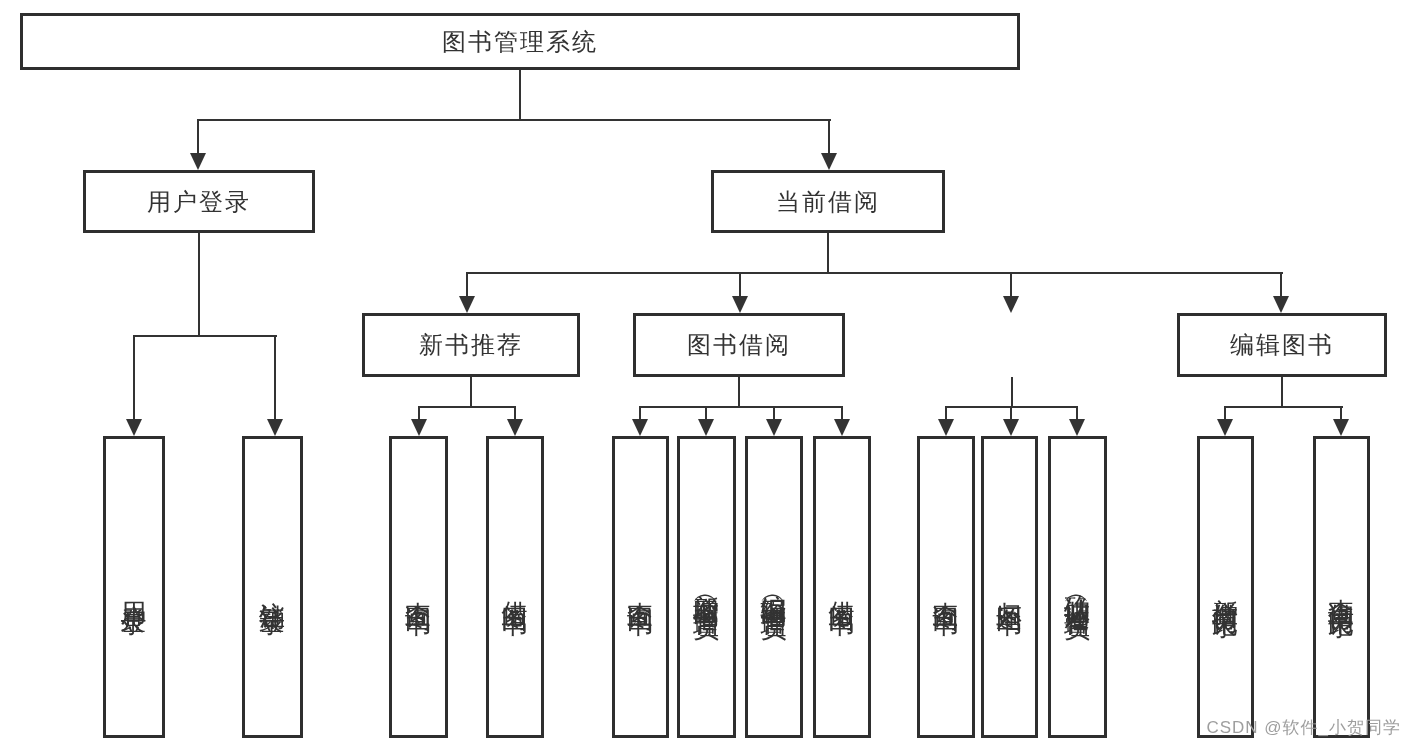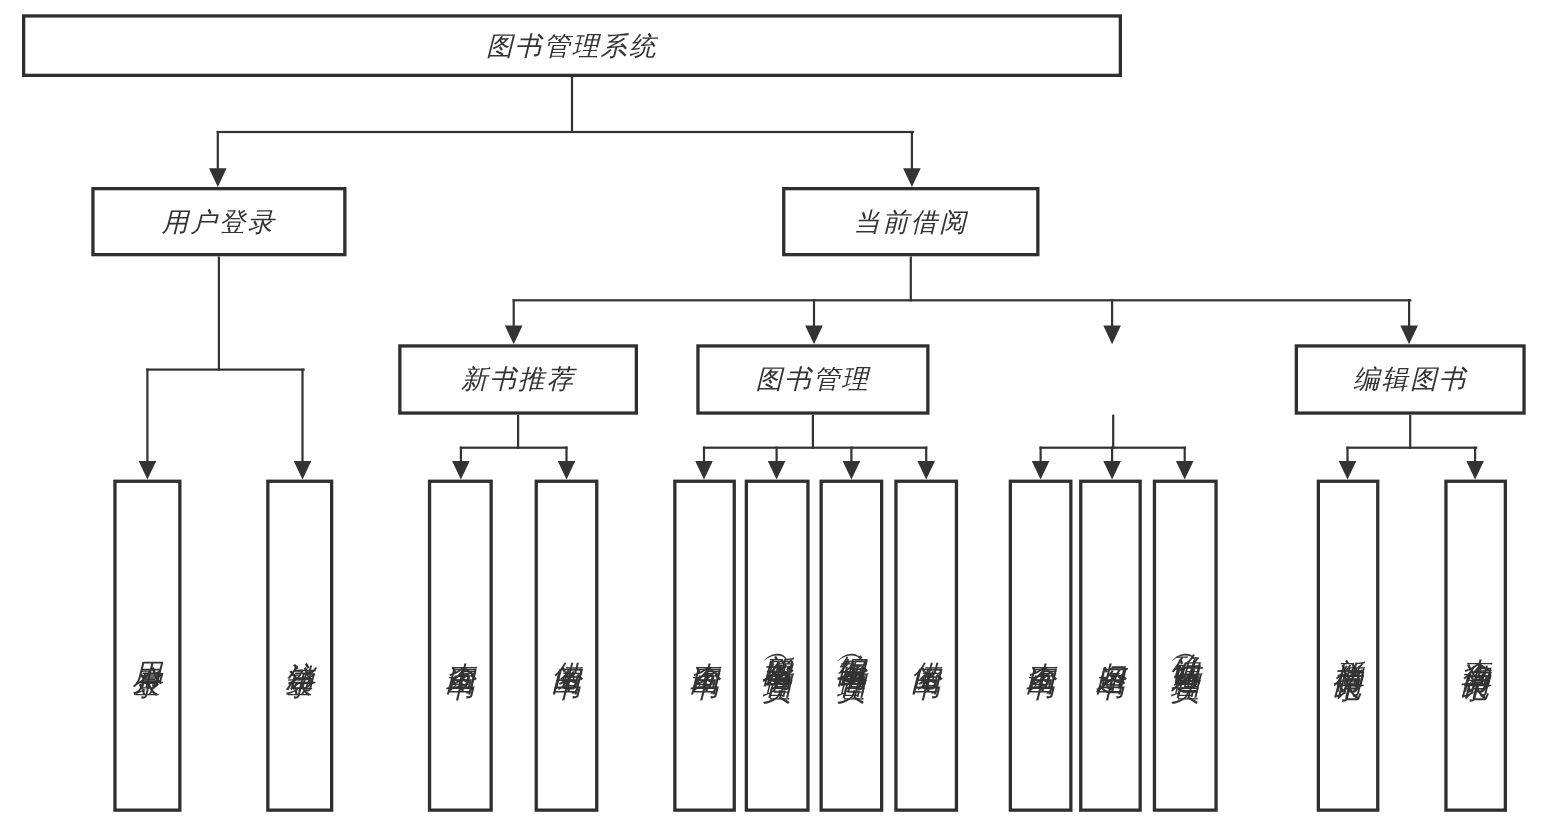--- a/index.html
+++ b/index.html
@@ -13,7 +13,6 @@
     background: #ffffff;
     overflow: hidden;
     color: #333333;
-    font-style: italic;
   }
 
   

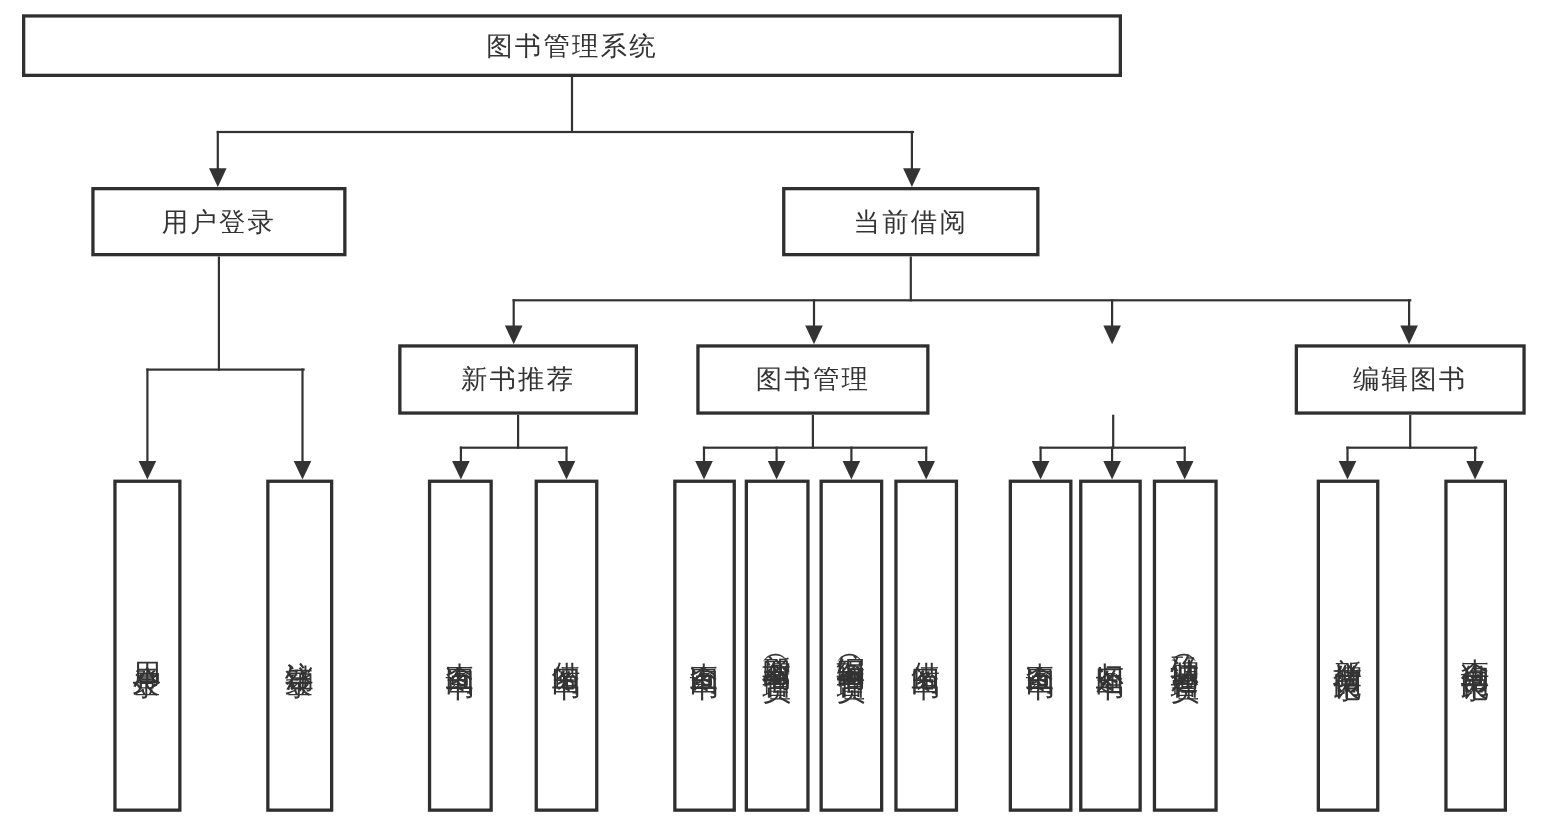--- a/index.html
+++ b/index.html
@@ -138,7 +138,7 @@
   <div class="node" style="left:711px; top:170px; width:234px; height:63px">当前借阅</div>
 
   <div class="node" style="left:362px; top:313px; width:218px; height:64px">新书推荐</div>
-  <div class="node" style="left:633px; top:313px; width:212px; height:64px">图书管理</div>
+  <div class="node" style="left:633px; top:313px; width:212px; height:64px">图书借阅</div>
   <div class="node" style="left:1177px; top:313px; width:210px; height:64px">编辑图书</div>
 
   <div class="leaf" style="left:103px; width:62px">用户登录</div>

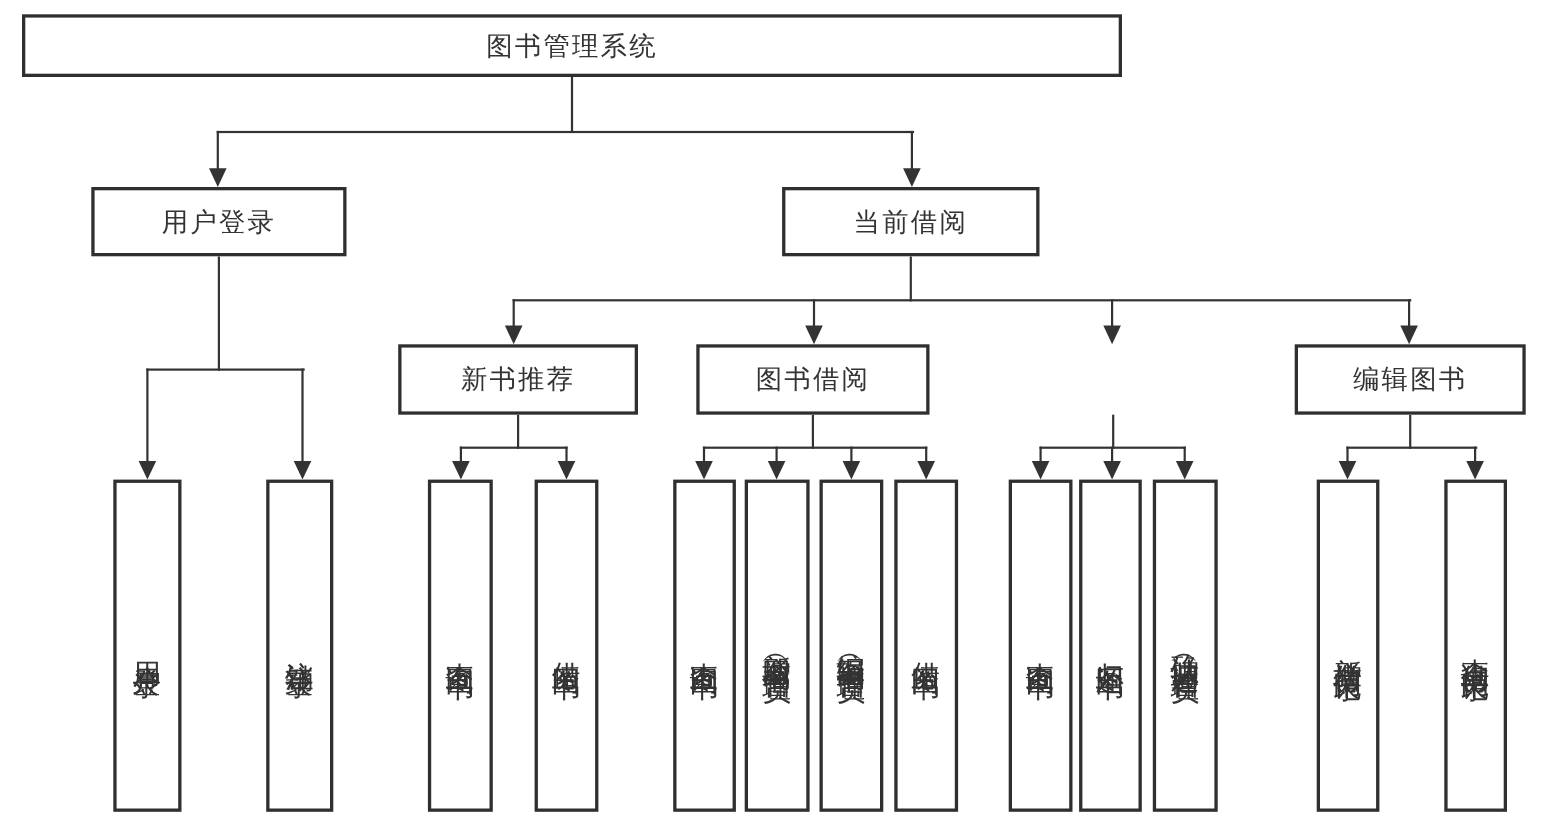--- a/index.html
+++ b/index.html
@@ -159,6 +159,7 @@
   <div class="leaf" style="left:1197px; width:57px">新增借阅记录</div>
   <div class="leaf" style="left:1313px; width:57px">查询借阅记录</div>
 
+  <div class="watermark">CSDN @软件_小贺同学</div>
 
 </div>
 

